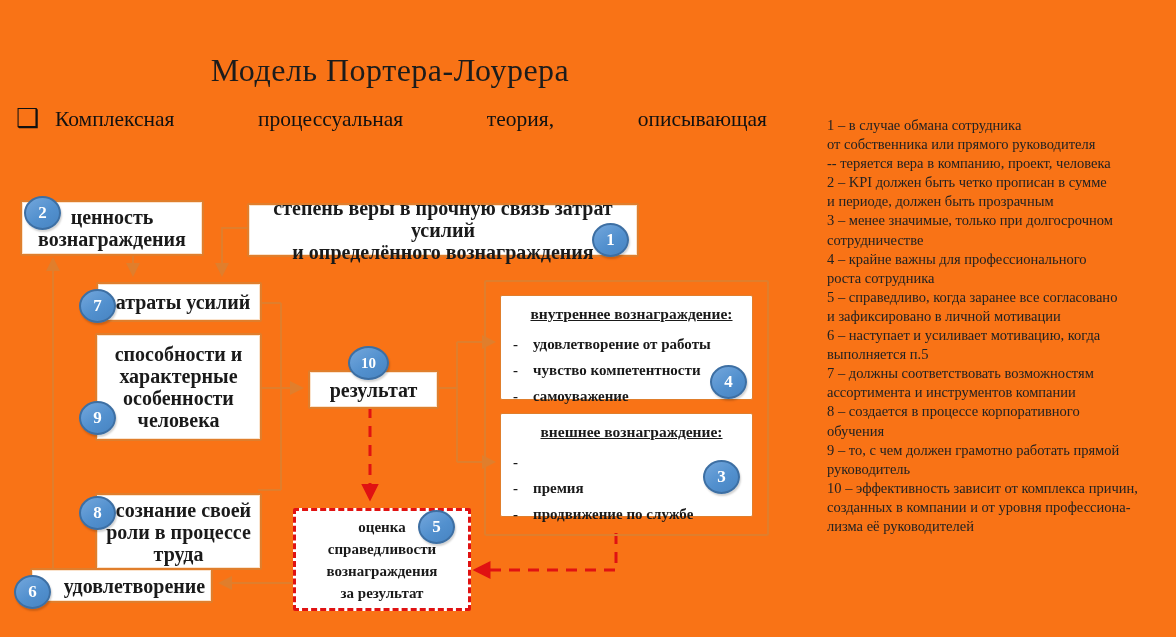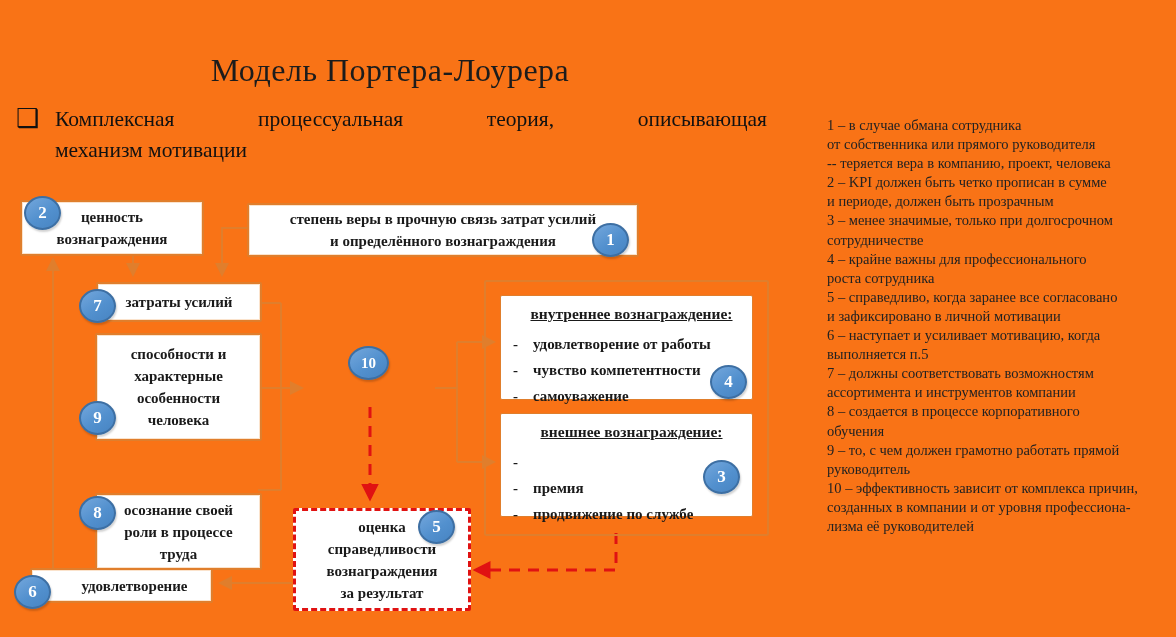--- a/index.html
+++ b/index.html
@@ -50,7 +50,6 @@
   <span class="bullet-marker">❑</span>
   <div class="bullet-text">
     <div class="l1">Комплексная процессуальная теория, описывающая</div>
-    <div class="l2">механизм мотивации</div>
   </div>
 
   <svg class="connectors" width="1176" height="637" viewBox="0 0 1176 637">

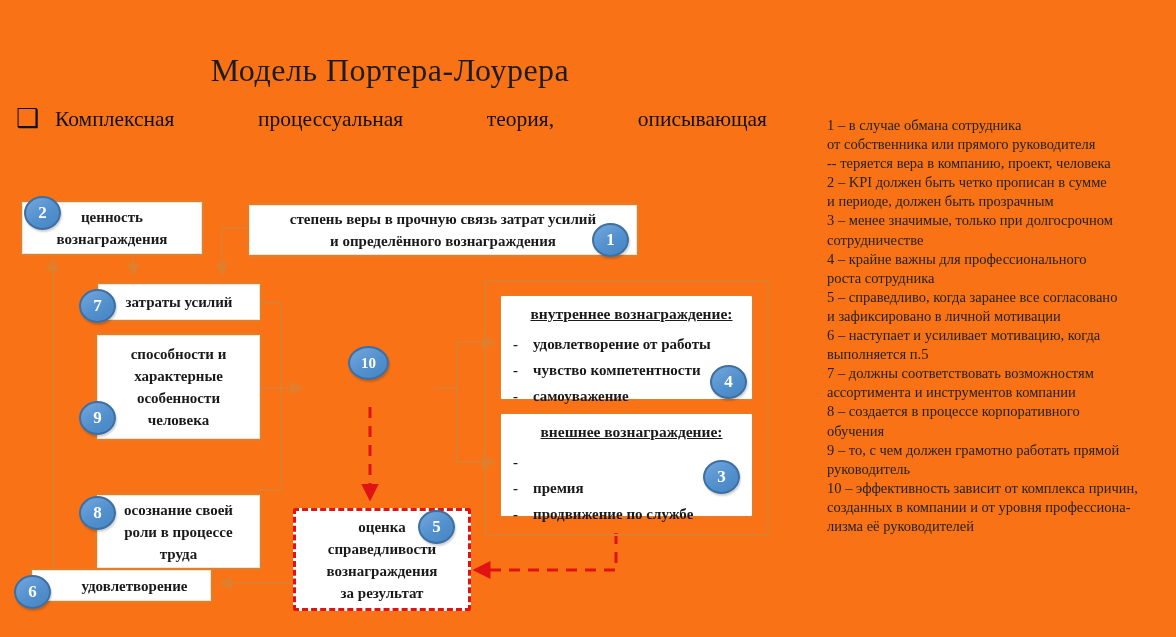--- a/index.html
+++ b/index.html
@@ -19,7 +19,7 @@
   .obox{position:absolute;background:#fff;border:2px solid #E07E2C;border-radius:2px;
         box-shadow:inset 0 0 0 1px #fbe3cc;z-index:2;
         display:flex;align-items:center;justify-content:center;text-align:center;
-        font-weight:bold;font-size:15px;line-height:22px;color:#1a1a1a;}
+        font-weight:bold;font-size:20px;line-height:22px;color:#1a1a1a;}
   .outer-rewards{background:transparent;box-shadow:none;z-index:2;}
   .rbox{border-width:1px;box-shadow:none;display:block;text-align:left;
         padding:7px 2px 0 12px;box-sizing:border-box;font-size:15px;z-index:3;}

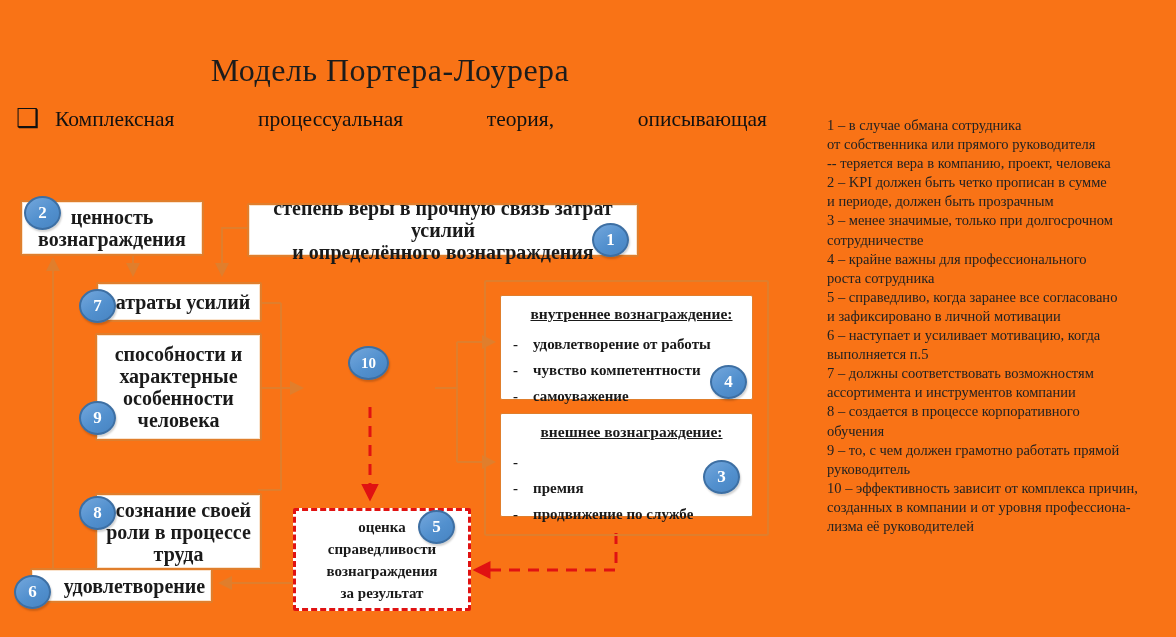--- a/index.html
+++ b/index.html
@@ -99,6 +99,7 @@
 роли в процессе
 труда</div>
 
+  <div class="obox" style="left:308px;top:370px;width:127px;height:35px;">результат</div>
 
   <div class="obox outer-rewards" style="left:484px;top:280px;width:281px;height:252px;"></div>
 

